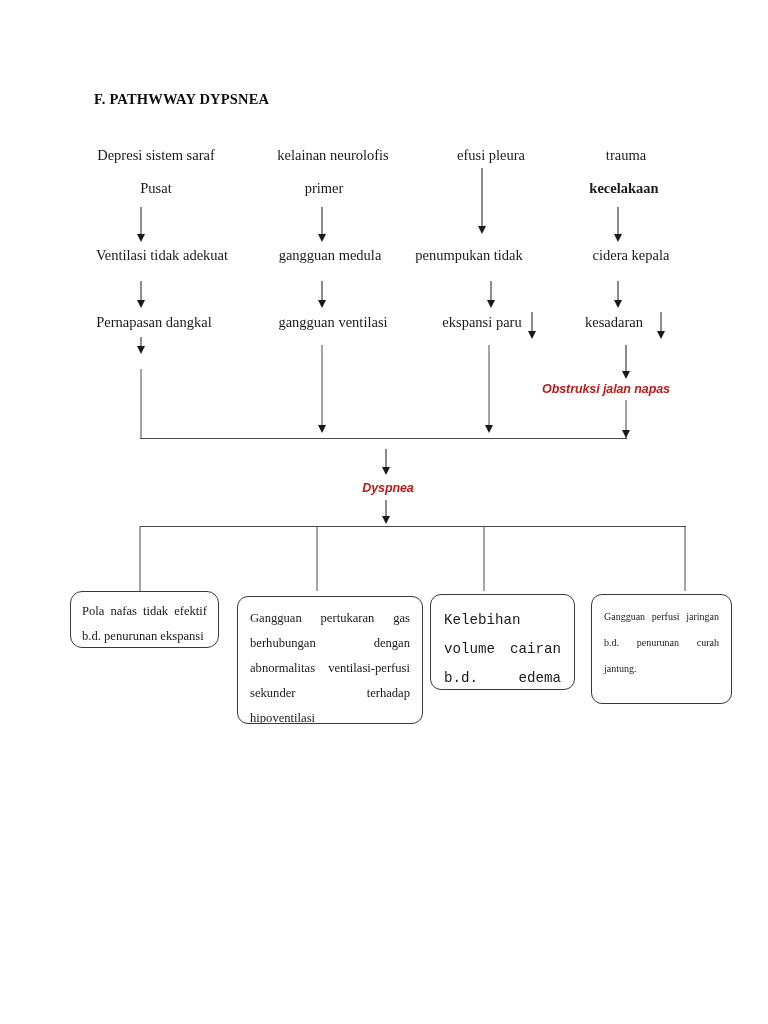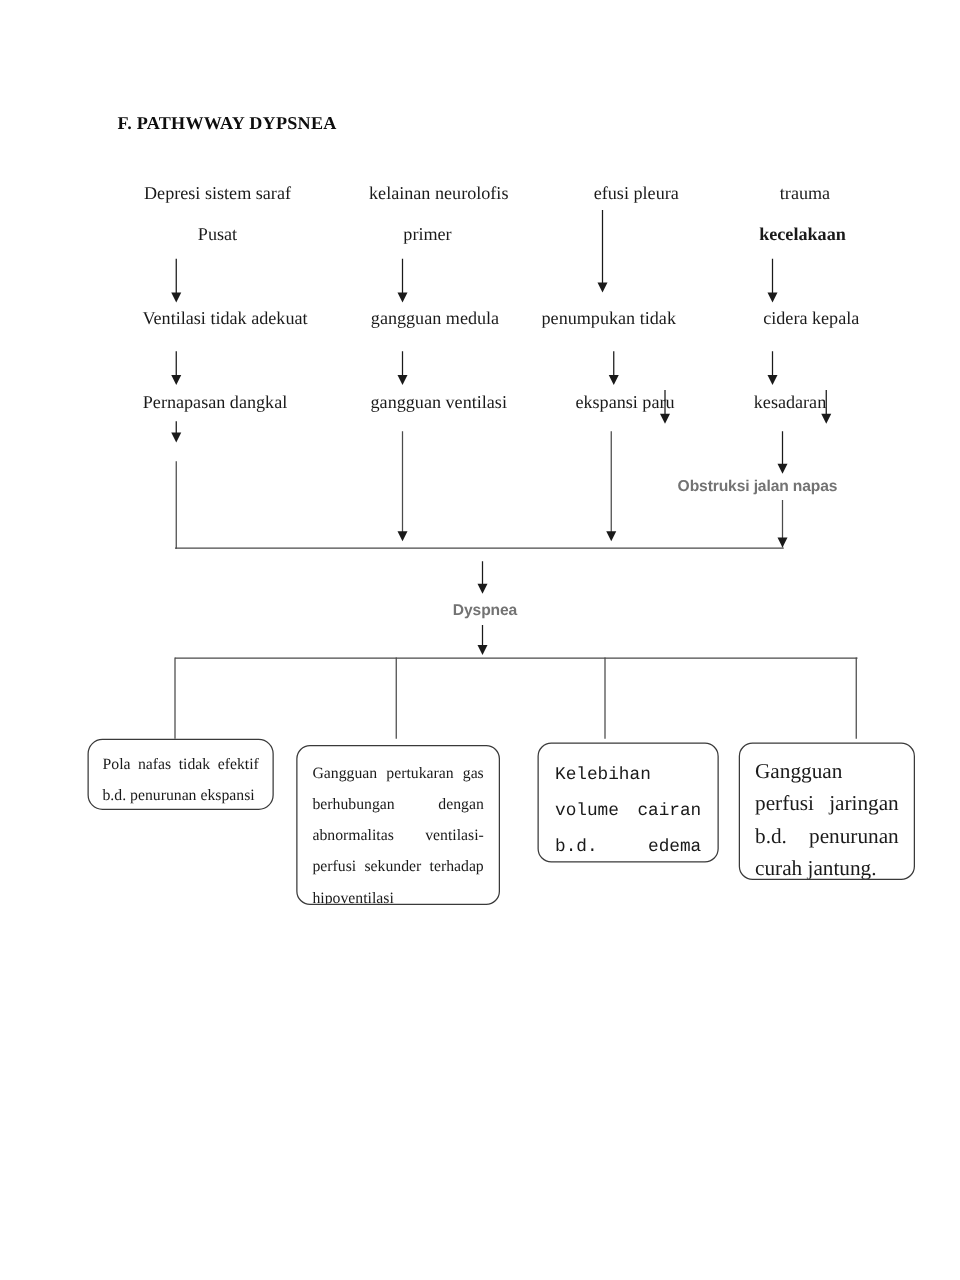--- a/index.html
+++ b/index.html
@@ -48,7 +48,6 @@
     transform: translateX(-50%);
     text-align: left;
     line-height: 1.1;
-    margin-left: 18px;
   }
 
   

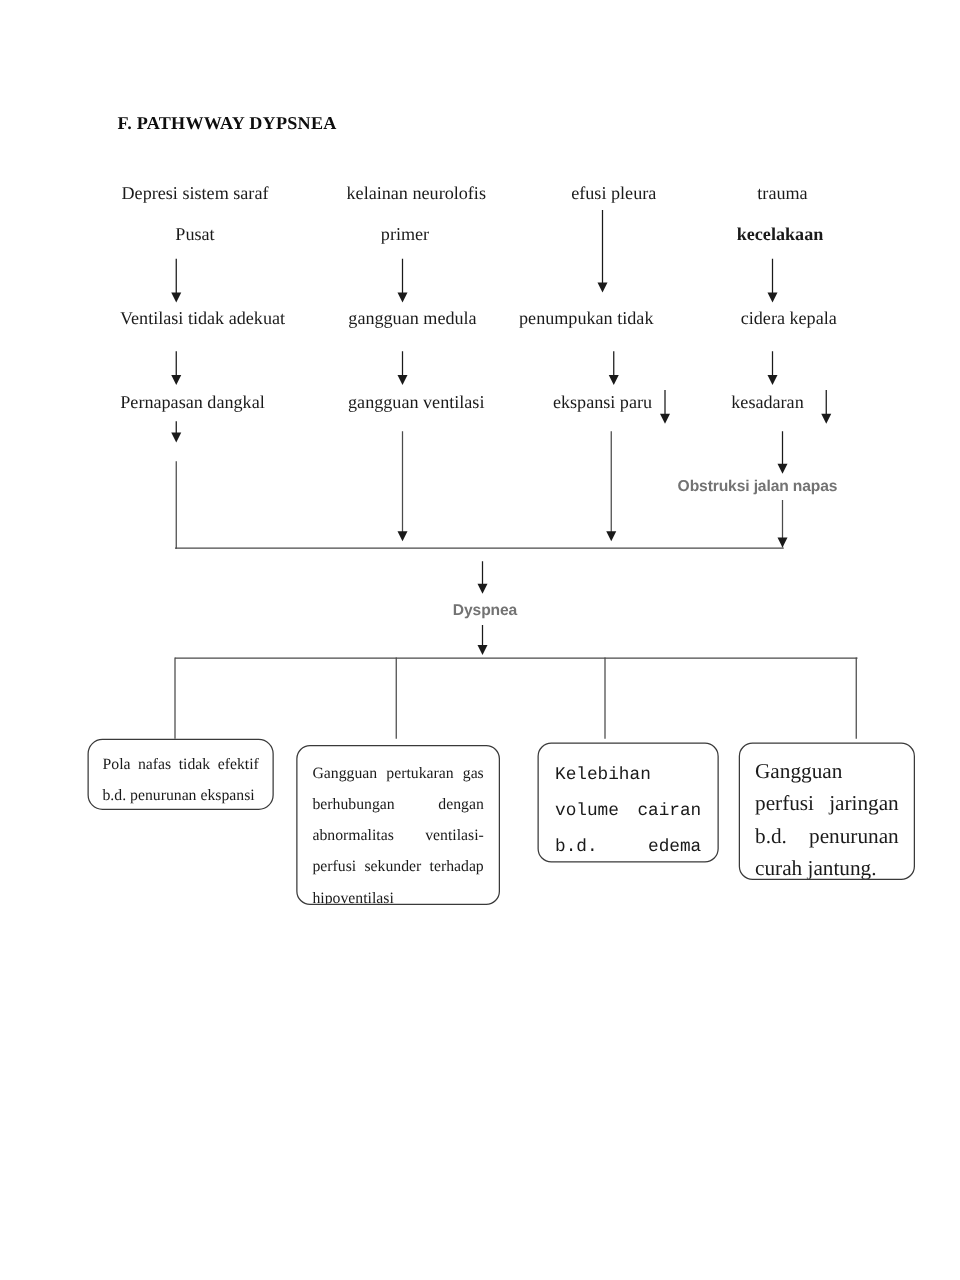--- a/index.html
+++ b/index.html
@@ -56,11 +56,12 @@
     font-family: "Liberation Sans", "DejaVu Sans", sans-serif;
     font-weight: bold;
     font-size: 12.5px;
-    color: #737373;
+    color: #b91c1c;
     white-space: nowrap;
     transform: translateX(-50%);
     text-align: right;
     letter-spacing: -0.1px;
+    font-style: italic;
   }
 
   

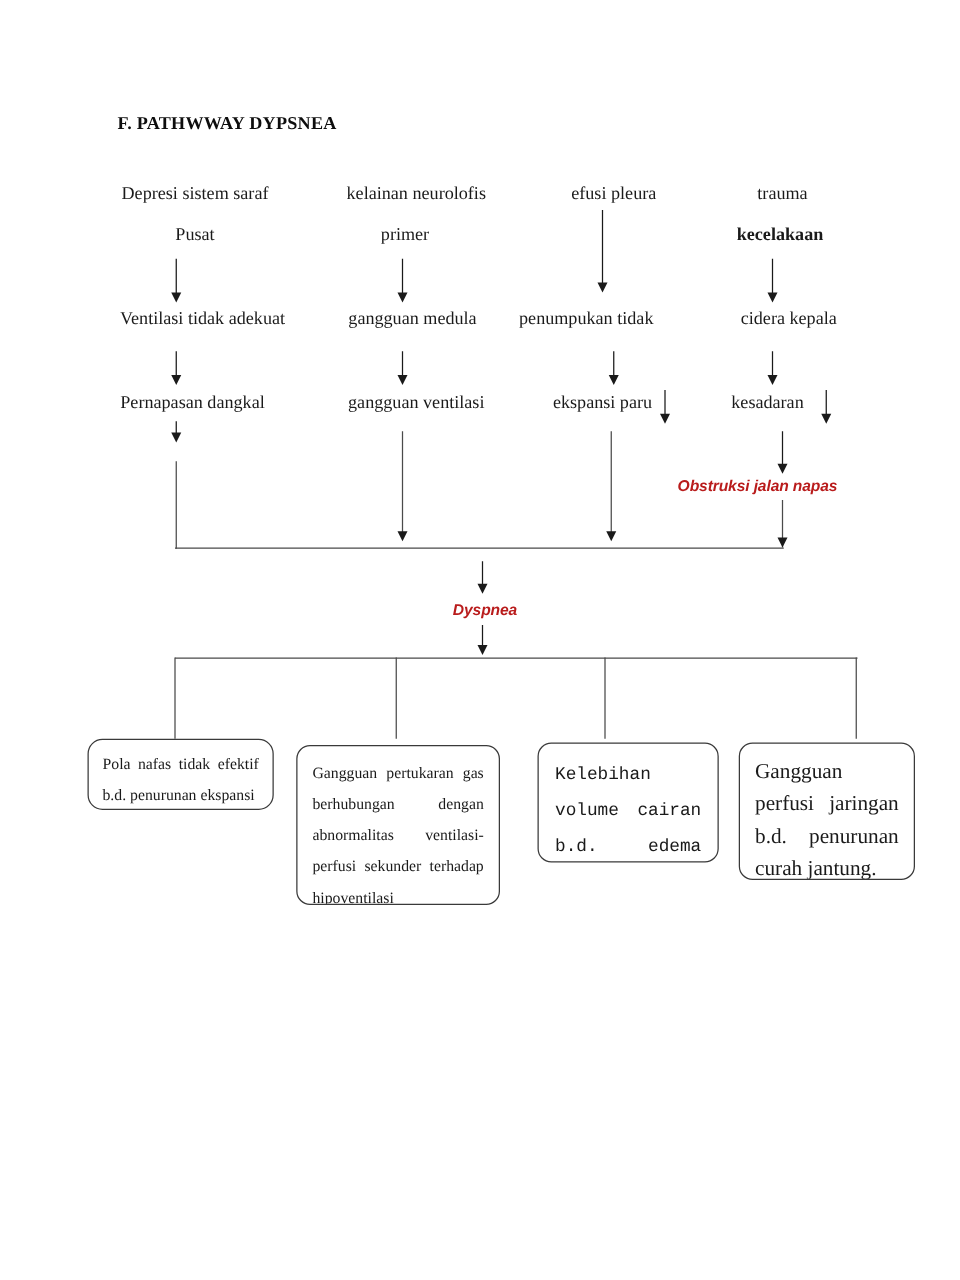--- a/index.html
+++ b/index.html
@@ -219,7 +219,7 @@
     <span class="dx-text">Pola nafas tidak efektif b.d. penurunan ekspansi</span>
   </div>
 
-  <div class="dx-box b2" style="left:233px; top:596px; width:163px; height:128px;">
+  <div class="dx-box b2" style="left:233px; top:596px; width:186px; height:128px;">
     <span class="dx-text">Gangguan pertukaran gas berhubungan dengan abnormalitas ventilasi-perfusi sekunder terhadap hipoventilasi</span>
   </div>
 

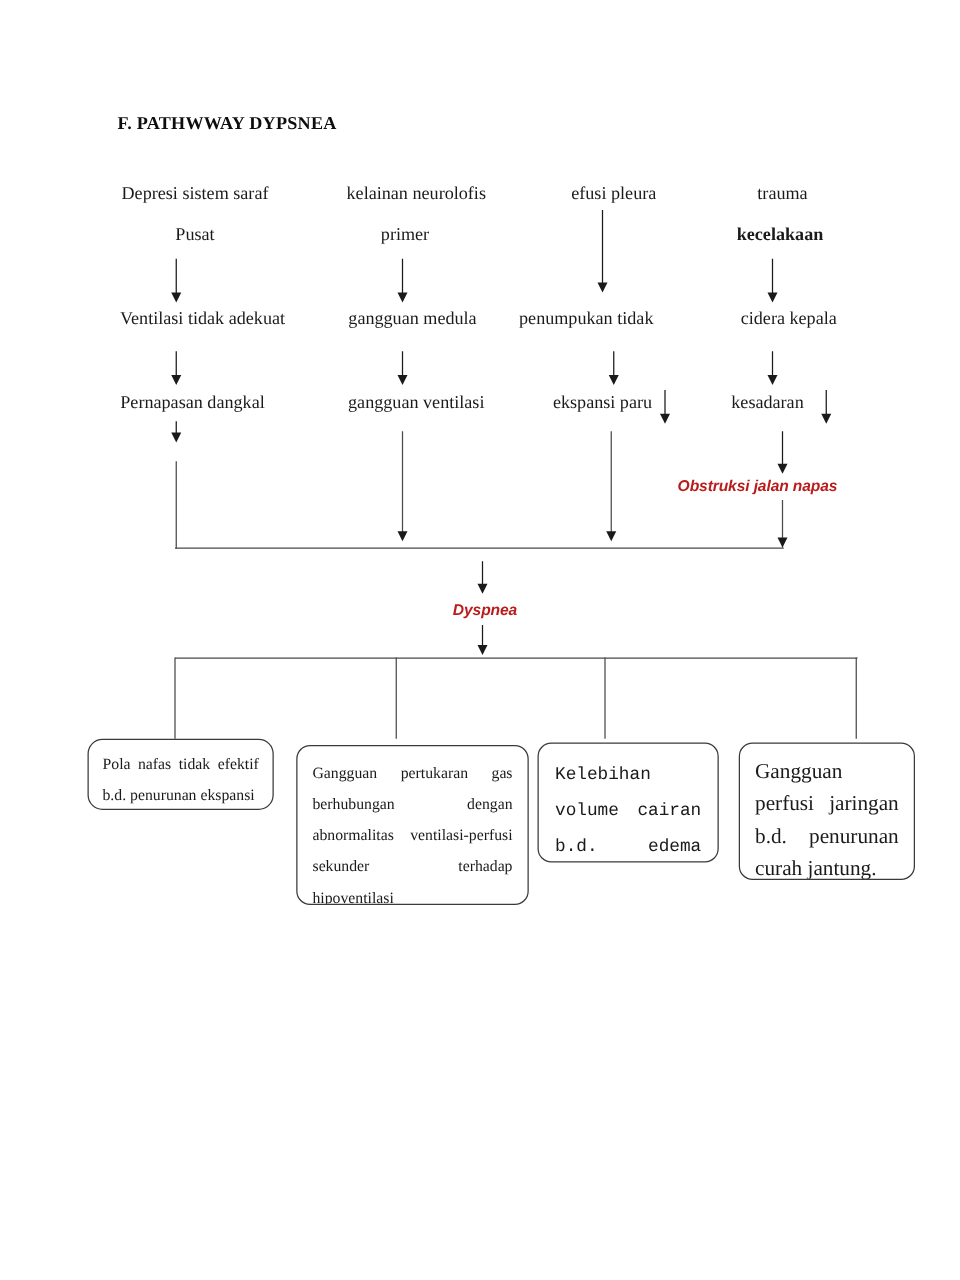--- a/index.html
+++ b/index.html
@@ -113,7 +113,7 @@
   .dx-box.b1 { font-size: 12.6px; line-height: 25px; padding: 7px 11px; border-radius: 12px; }
   .dx-box.b2 { font-size: 12.6px; line-height: 25px; padding: 9px 12px; }
   .dx-box.b3 { font-size: 14.2px; line-height: 29px; padding: 11px 13px; font-family: Liberation Mono, monospace; }
-  .dx-box.b4 { font-size: 17px; line-height: 26px; padding: 9px 12px; }
+  .dx-box.b4 { font-size: 10px; line-height: 26px; padding: 9px 12px; }
 </style>
 </head>
 <body>

